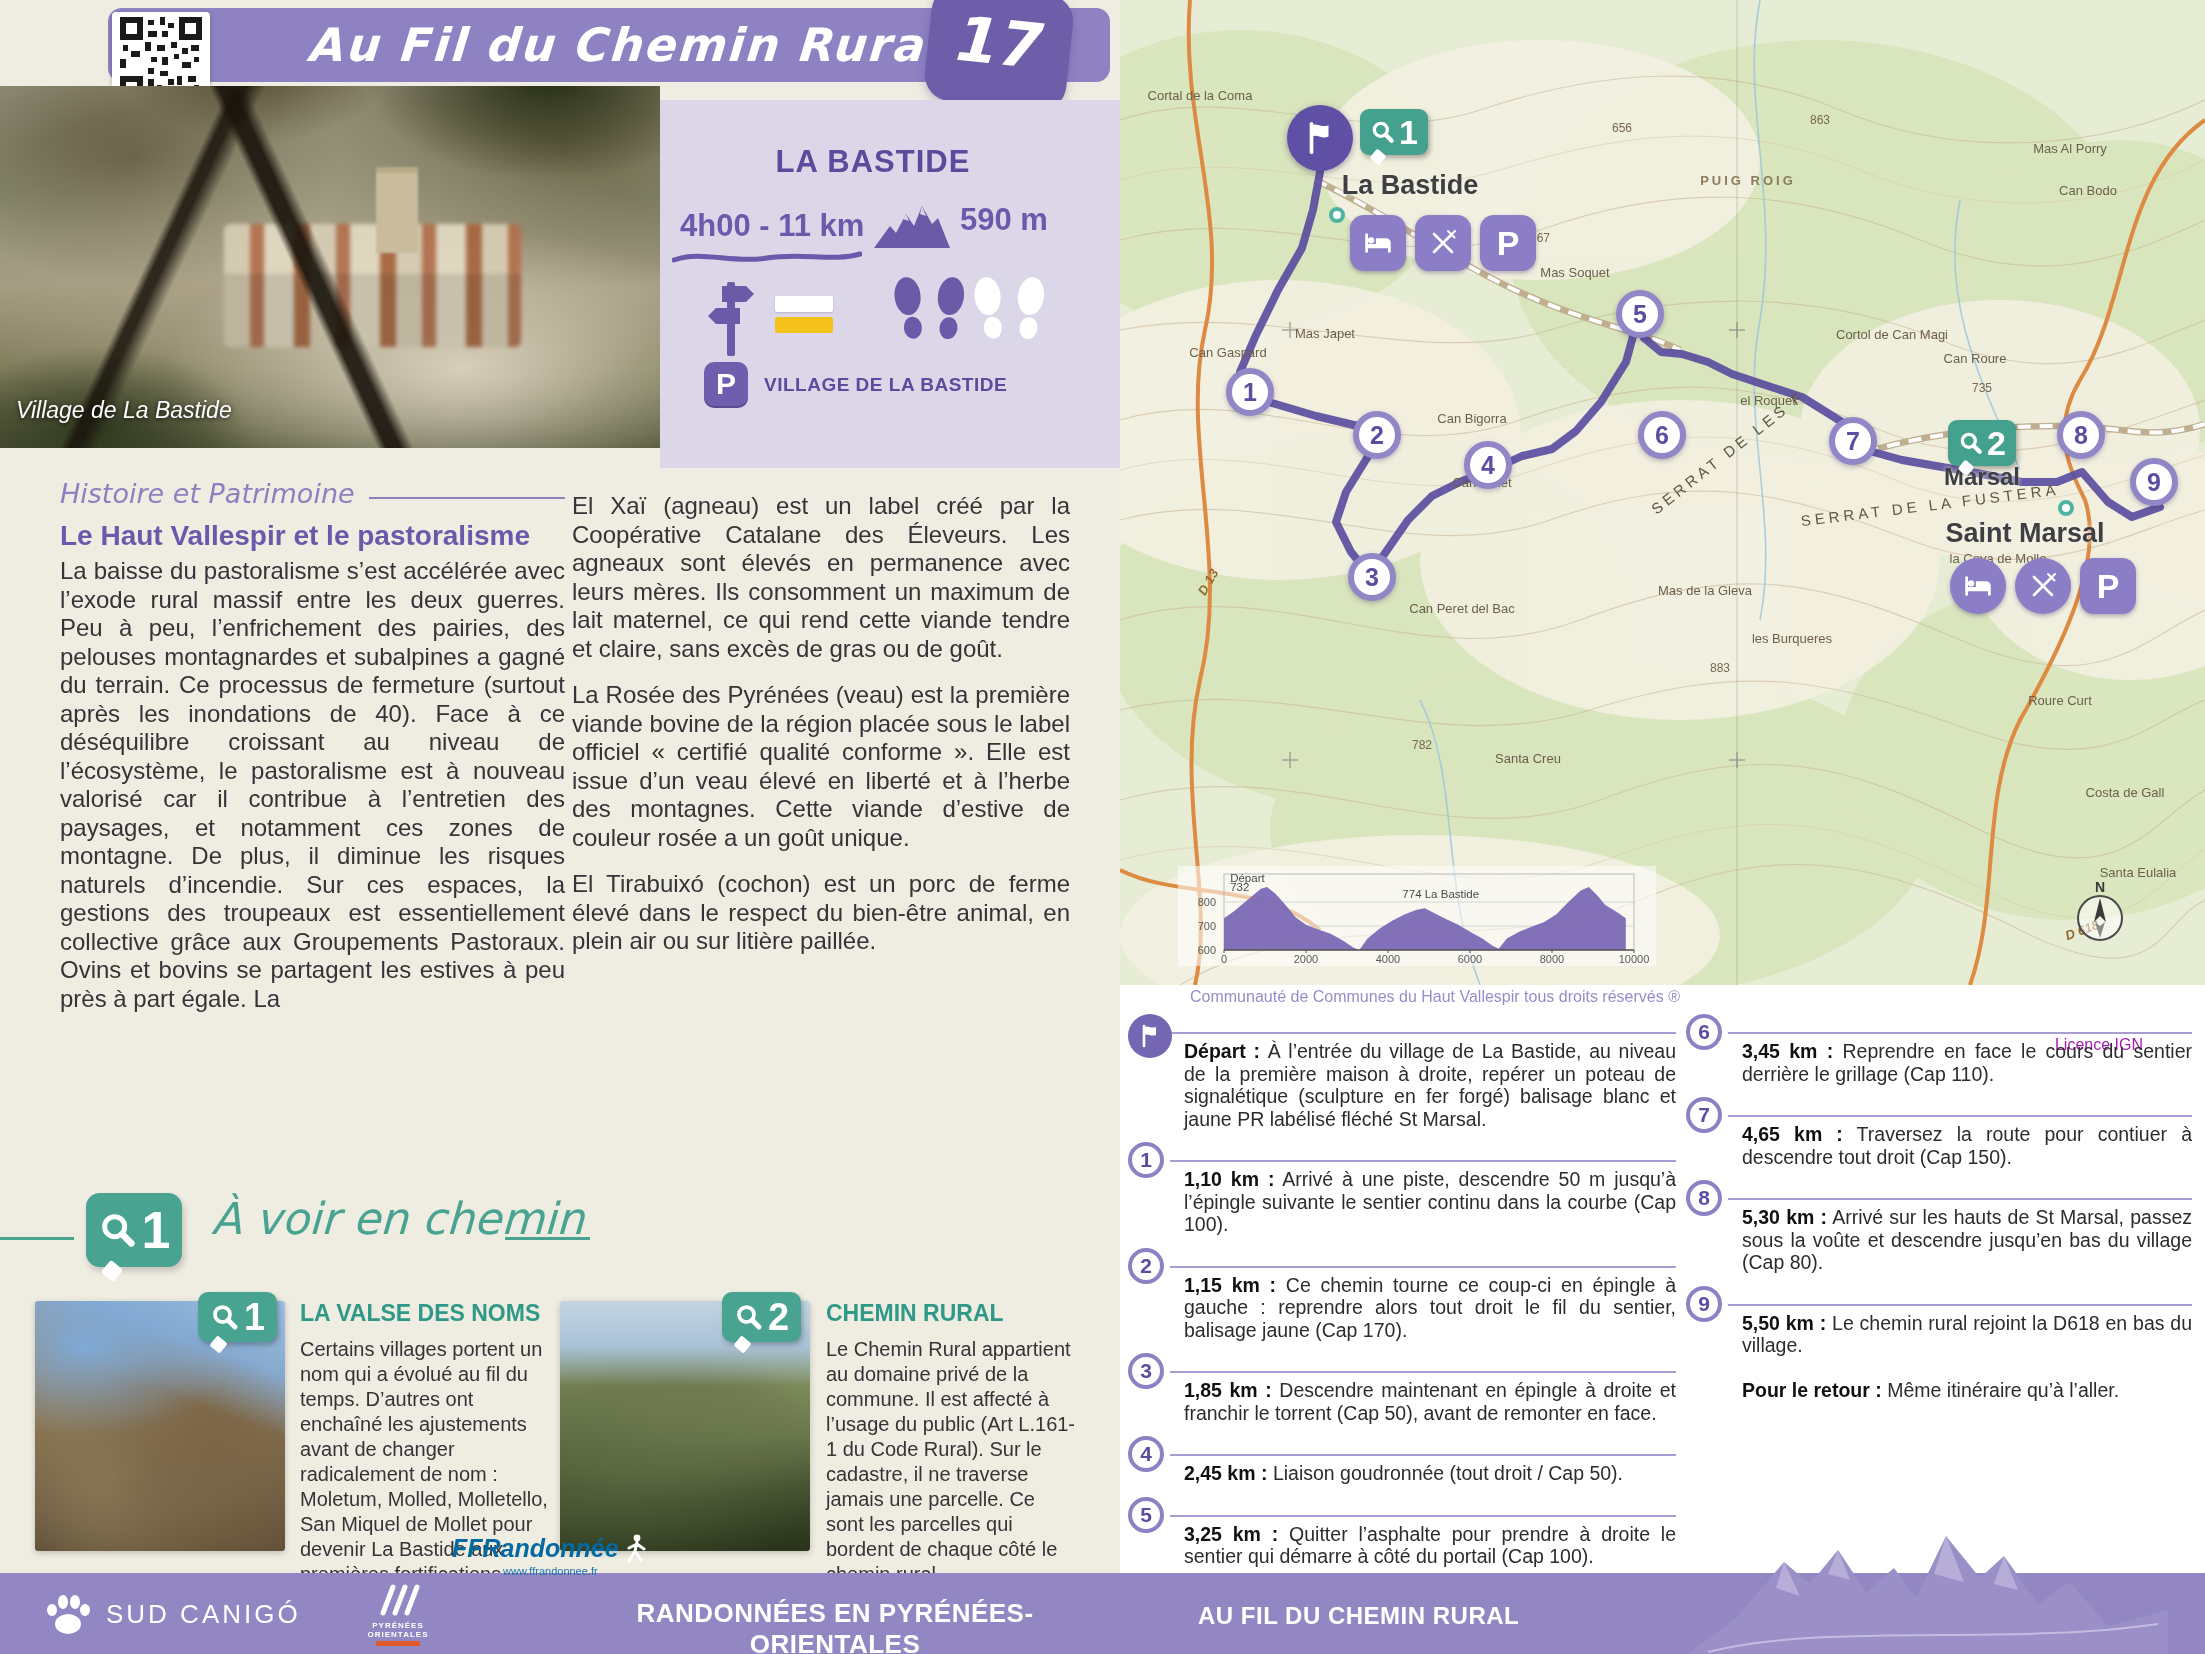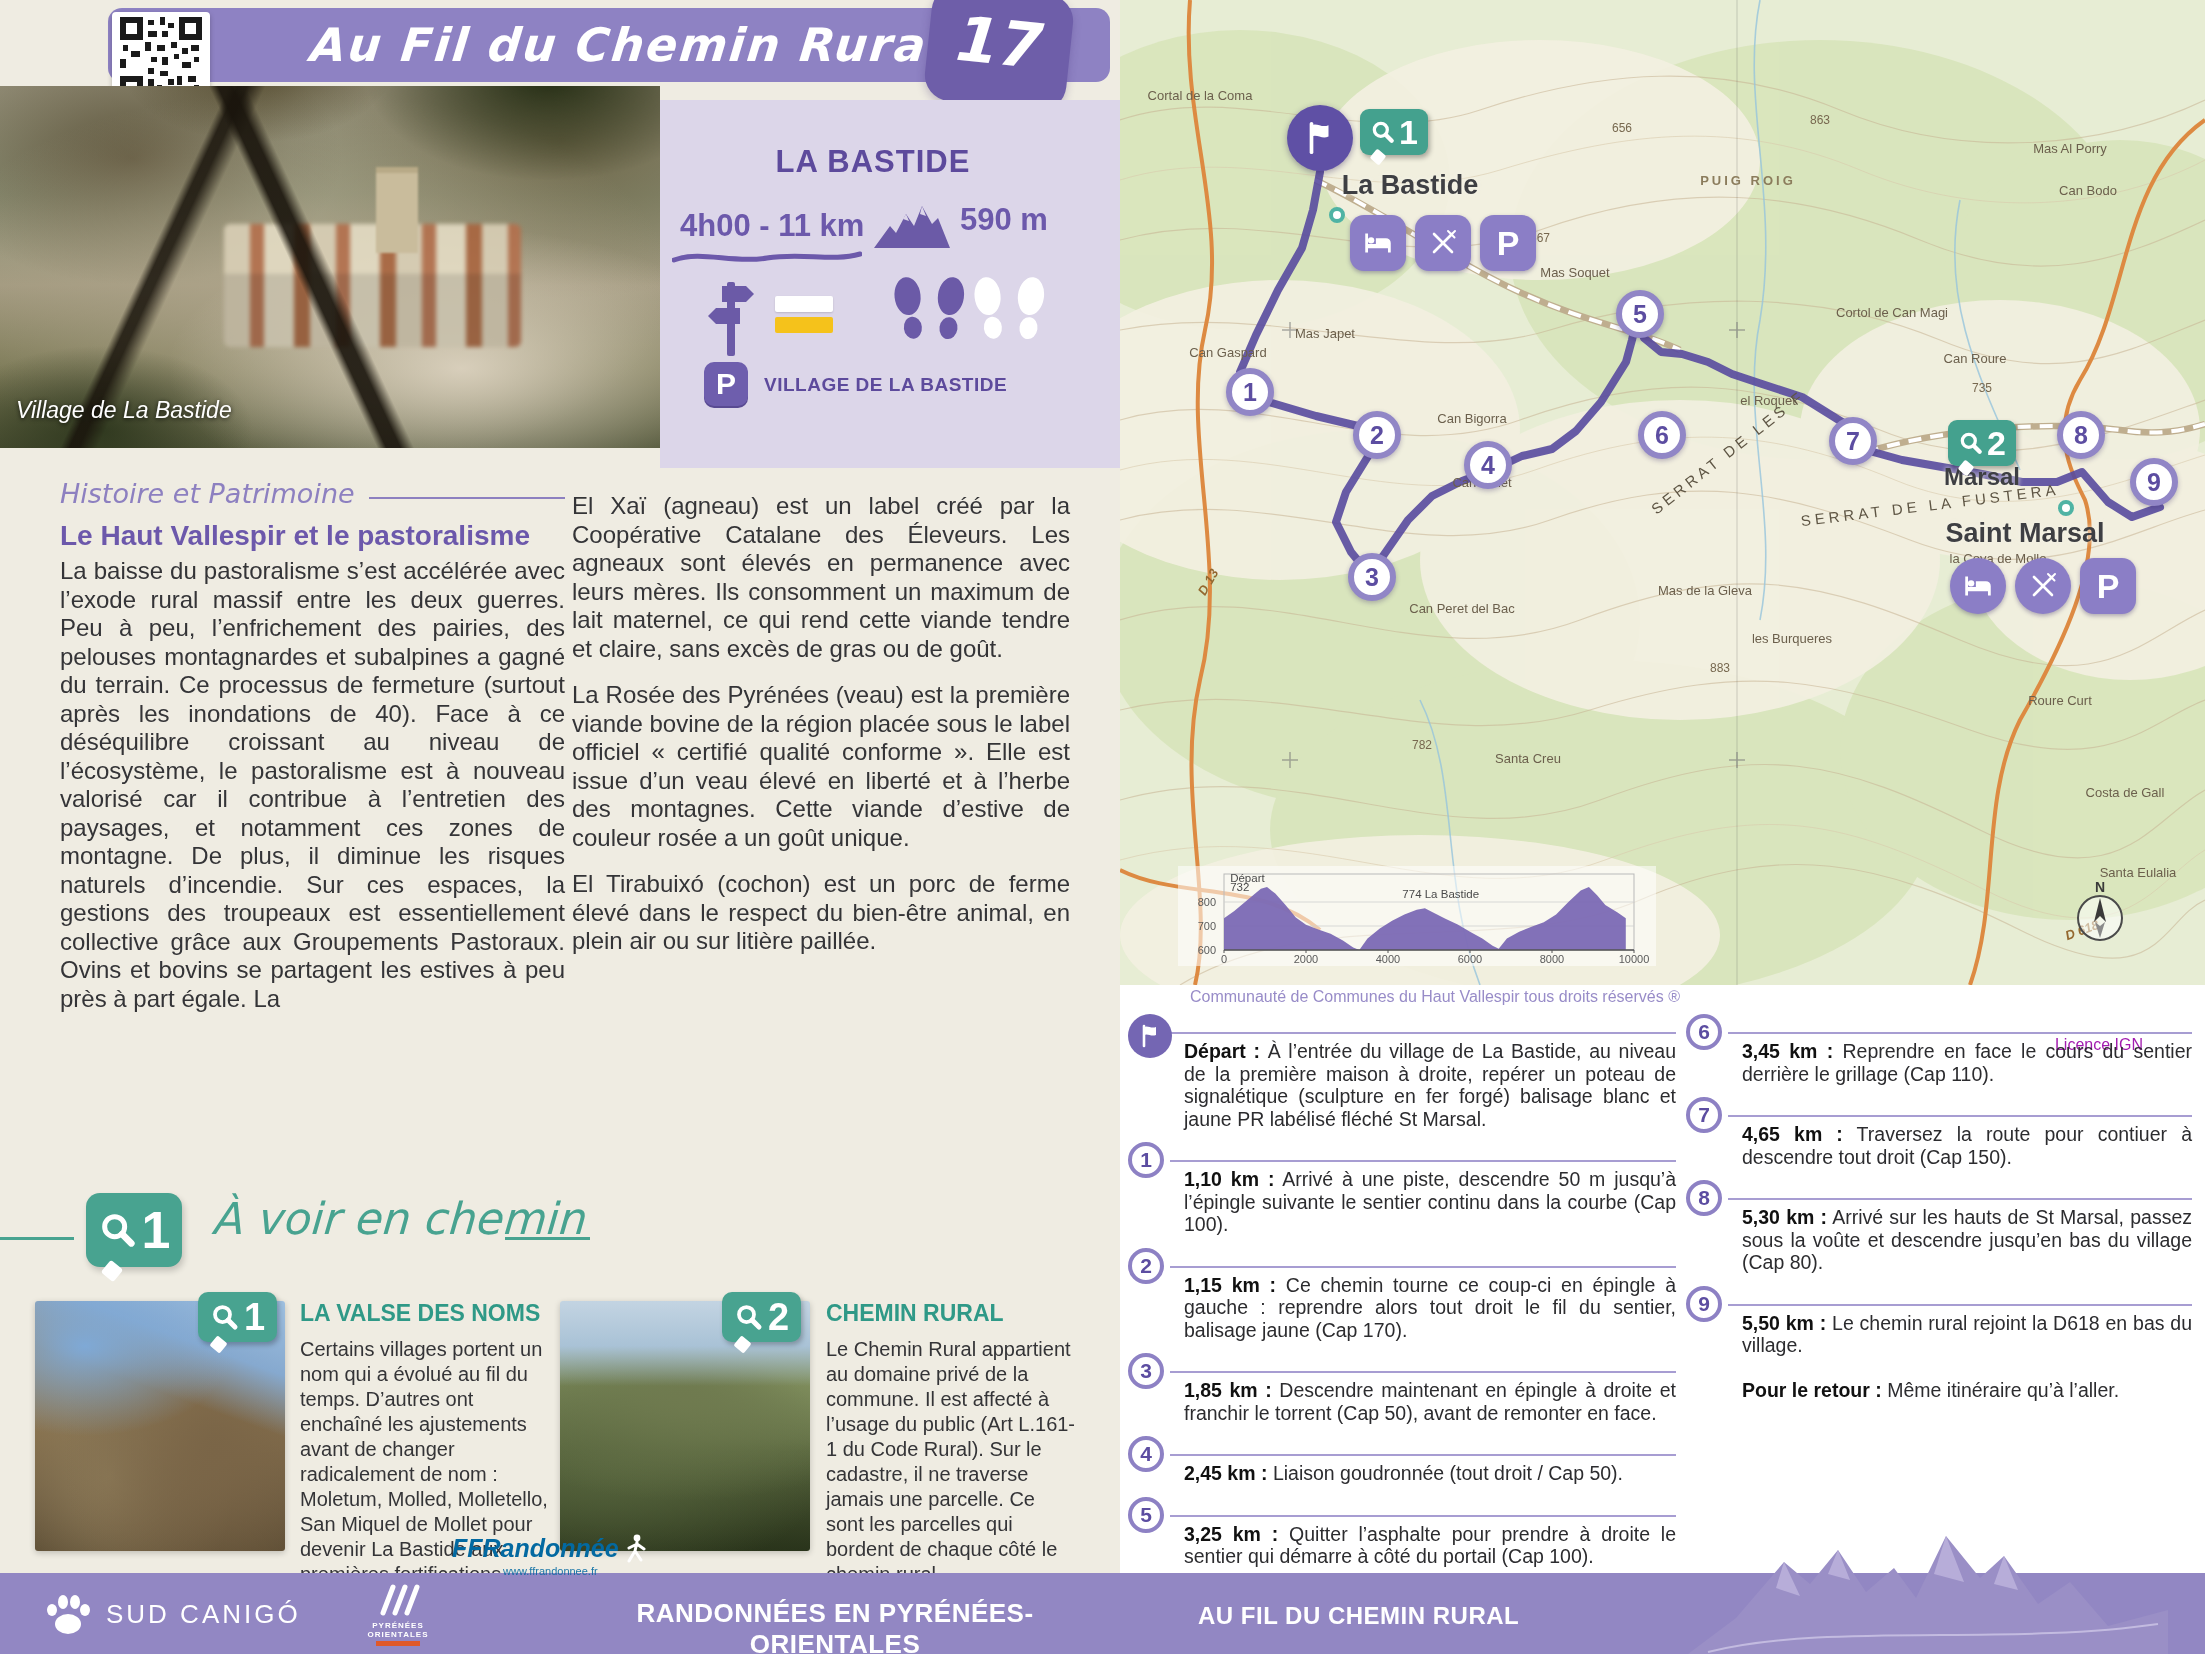--- a/index.html
+++ b/index.html
@@ -393,7 +393,7 @@
         <span class="m-label lc-small" style="left: 585px; top: 590px;">Mas de la Gleva</span>
         <span class="m-label lc-small" style="left: 672px; top: 638px;">les Burqueres</span>
         <span class="m-label lc-small" style="left: 408px; top: 758px;">Santa Creu</span>
-        <span class="m-label lc-small" style="left: 772px; top: 312px;">Cortol de Can Magi</span>
+        <span class="m-label lc-small" style="left: 772px; top: 334px;">Cortol de Can Magi</span>
         <span class="m-label lc-small" style="left: 855px; top: 358px;">Can Roure</span>
         <span class="m-label lc-small" style="left: 968px; top: 190px;">Can Bodo</span>
         <span class="m-label lc-small" style="left: 950px; top: 148px;">Mas Al Porry</span>

